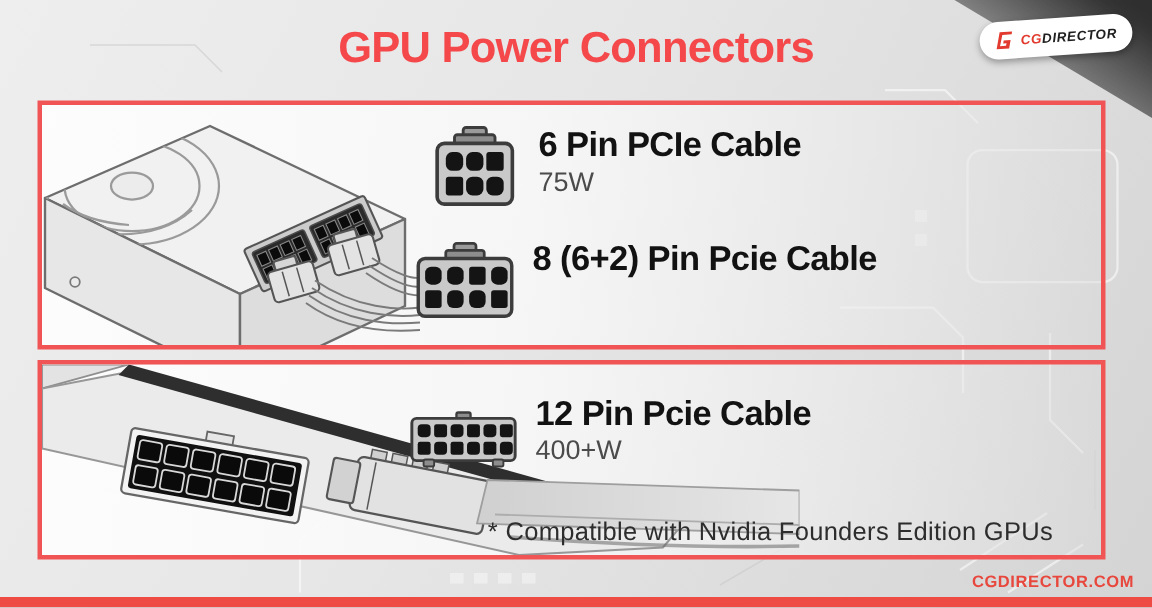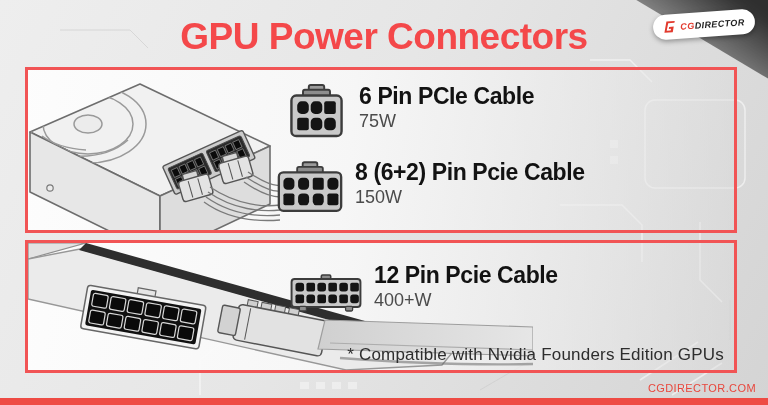--- a/index.html
+++ b/index.html
@@ -26,7 +26,7 @@
   .lt-dark{color:#1f1f1f;}
   .title{
     position:absolute;top:16px;left:0;width:100%;margin:0;text-align:center;
-    font-size:37px;font-weight:bold;color:#f4484a;letter-spacing:-.5px;
+    font-size:29px;font-weight:bold;color:#f4484a;letter-spacing:-.5px;
   }
   .panel{
     position:absolute;left:25px;box-sizing:border-box;width:712px;

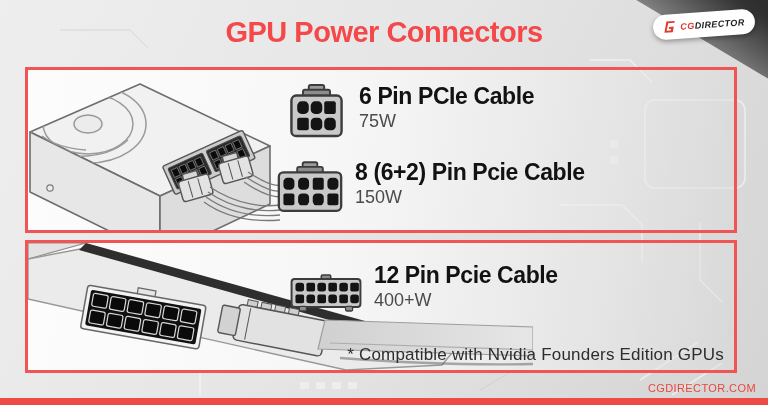--- a/index.html
+++ b/index.html
@@ -204,7 +204,6 @@
       </svg>
       <div class="labels">
         <div class="cname">8 (6+2) Pin Pcie Cable</div>
-        <div class="watt">150W</div>
       </div>
     </div>
   </section>

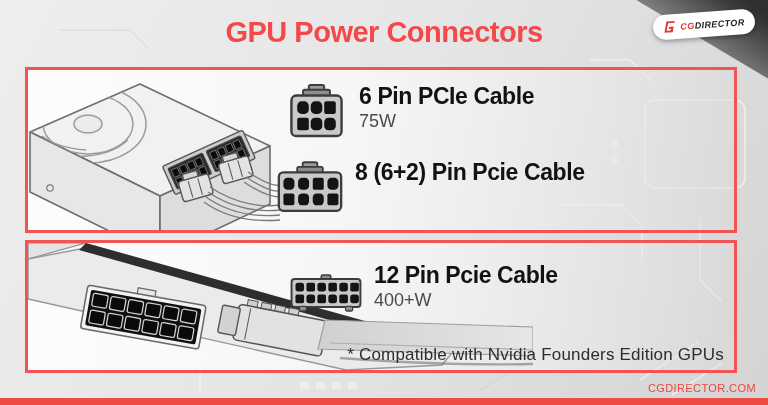--- a/index.html
+++ b/index.html
@@ -42,7 +42,7 @@
   .watt{font-size:18px;color:#4b4b4b;line-height:1.15;}
   .row1{left:260px;top:14px;gap:14px;}
   .row2{left:249px;top:90px;gap:12px;justify-content:center;}
-  .row3{left:262px;top:20px;gap:12px;}
+  .row3{left:245px;top:20px;gap:12px;}
   .row3 .conn-icon{margin-top:11px;}
   .note{
     position:absolute;right:10px;bottom:5px;font-size:17px;color:#2d2d2d;letter-spacing:.2px;

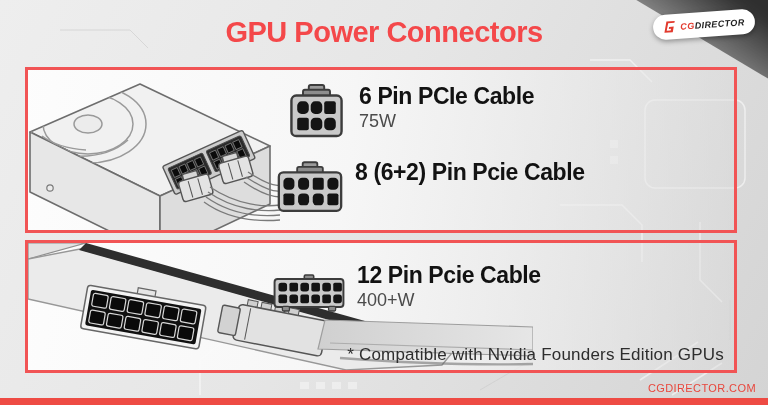--- a/index.html
+++ b/index.html
@@ -45,7 +45,7 @@
   .row3{left:245px;top:20px;gap:12px;}
   .row3 .conn-icon{margin-top:11px;}
   .note{
-    position:absolute;right:10px;bottom:5px;font-size:17px;color:#2d2d2d;letter-spacing:.2px;
+    position:absolute;right:32px;bottom:5px;font-size:17px;color:#2d2d2d;letter-spacing:.2px;
   }
   .site{
     position:absolute;top:382px;right:12px;font-size:11px;font-weight:normal;

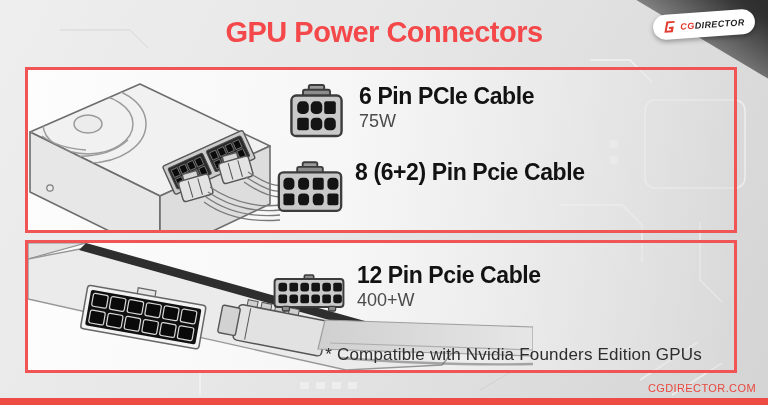--- a/index.html
+++ b/index.html
@@ -48,7 +48,7 @@
     position:absolute;right:32px;bottom:5px;font-size:17px;color:#2d2d2d;letter-spacing:.2px;
   }
   .site{
-    position:absolute;top:382px;right:12px;font-size:11px;font-weight:normal;
+    position:absolute;top:382px;right:12px;font-size:11px;font-weight:bold;
     color:#e8473d;letter-spacing:.4px;
   }
   .bottom-bar{position:absolute;left:0;right:0;bottom:0;height:7px;background:#ee4b44;}

